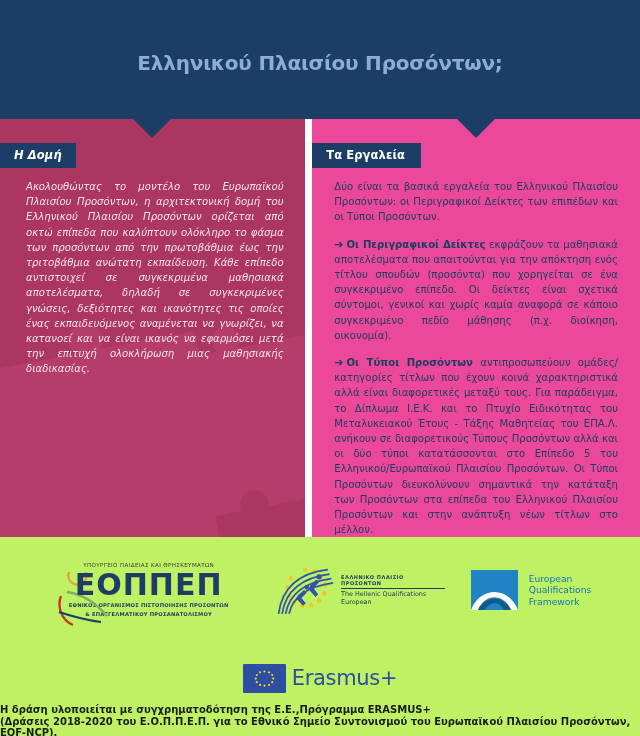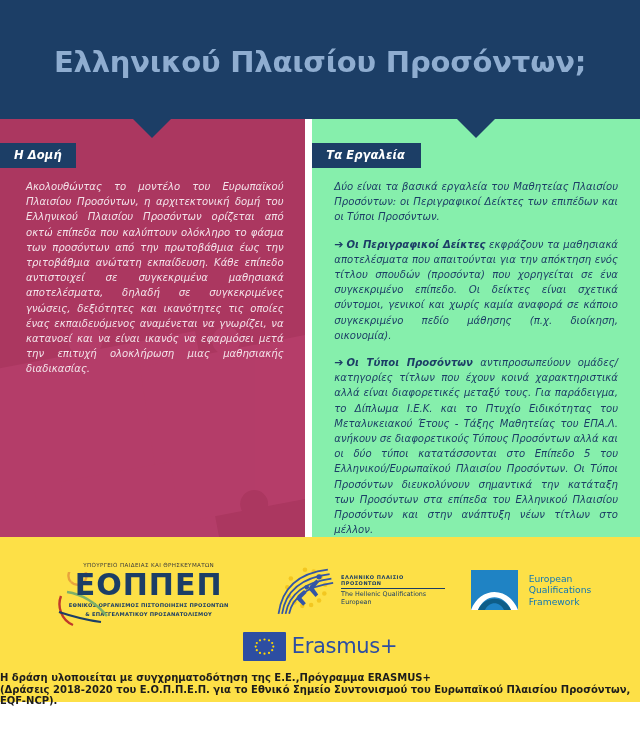--- a/index.html
+++ b/index.html
@@ -34,7 +34,7 @@
   }
   .header-line2 {
     color: #8fadd0;
-    font-size: 29px;
+    font-size: 20px;
     font-weight: bold;
     letter-spacing: -0.2px;
     line-height: 1.22;

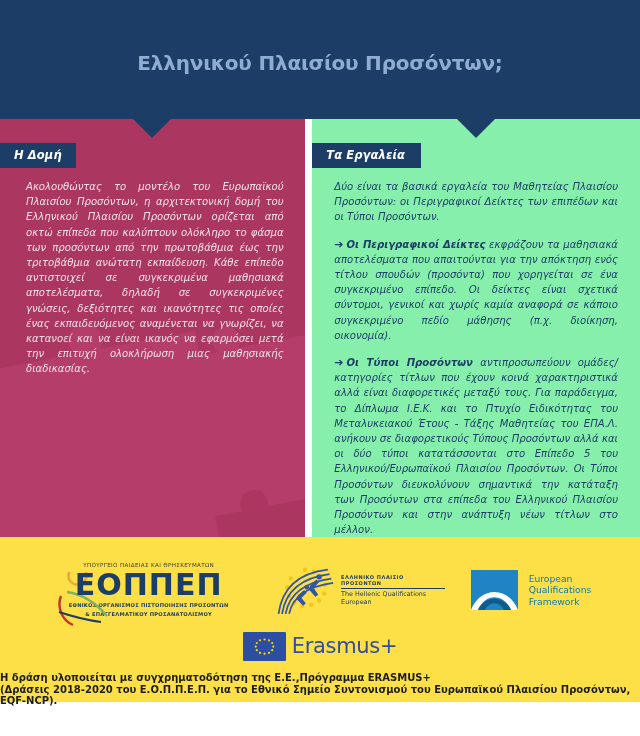--- a/index.html
+++ b/index.html
@@ -56,7 +56,7 @@
   }
   .col-left  { width: 316px; background: #ab3760; font-style: italic; }
   .col-gap   { width: 8px;  background: #ffffff; }
-  .col-right { width: 340px; background: #86efac; font-style: italic; }
+  .col-right { width: 340px; background: #ec4899; }
 
   
   .chevron {

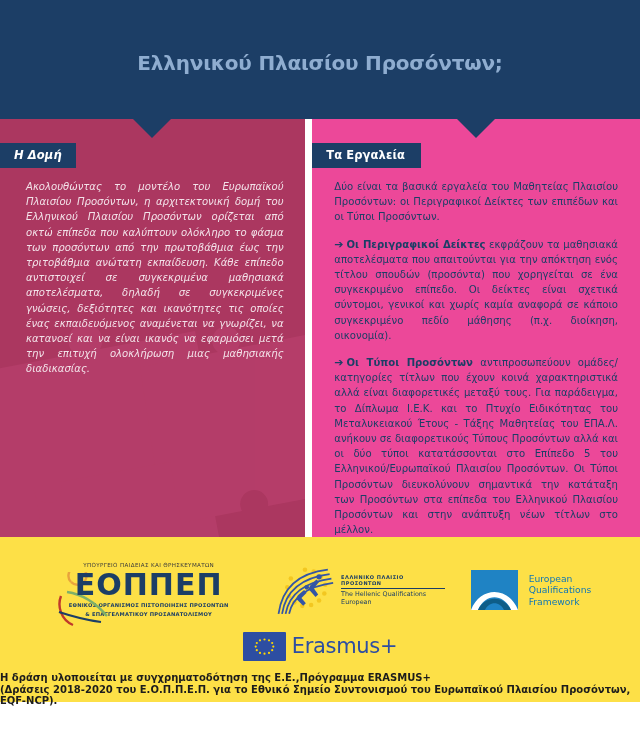--- a/index.html
+++ b/index.html
@@ -238,7 +238,7 @@
     </div>
 
     <div class="col-text">
-      <p>Δύο είναι τα βασικά εργαλεία του Μαθητείας Πλαισίου Προσόντων: οι Περιγραφικοί Δείκτες των επιπέδων και οι Τύποι Προσόντων.</p>
+      <p>Δύο είναι τα βασικά εργαλεία του Ελληνικού Πλαισίου Προσόντων: οι Περιγραφικοί Δείκτες των επιπέδων και οι Τύποι Προσόντων.</p>
 
       <p class="p-bullet">
         <span class="arrow-glyph">➔</span><span class="bold">Οι Περιγραφικοί Δείκτες</span><span> εκφράζουν τα μαθησιακά αποτελέσματα που απαιτούνται για την απόκτηση ενός τίτλου σπουδών (προσόντα) που χορηγείται σε ένα συγκεκριμένο επίπεδο. Οι δείκτες είναι σχετικά σύντομοι, γενικοί και χωρίς καμία αναφορά σε κάποιο συγκεκριμένο πεδίο μάθησης (π.χ. διοίκηση, οικονομία).</span>

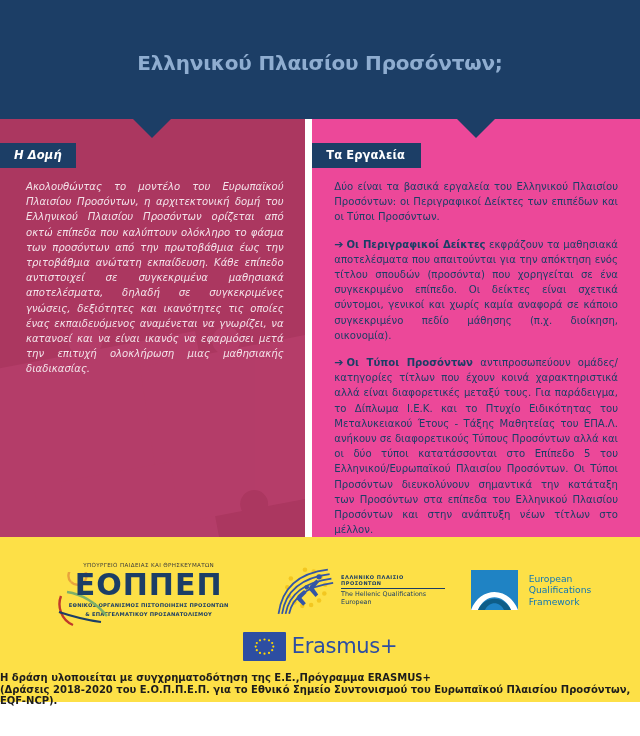--- a/index.html
+++ b/index.html
@@ -122,8 +122,8 @@
   
   .footer {
     width: 640px;
-    height: 165px;
-    background: #fde047;
+    height: 199px;
+    background: #bef264;
     position: relative;
   }
   .logo-row {

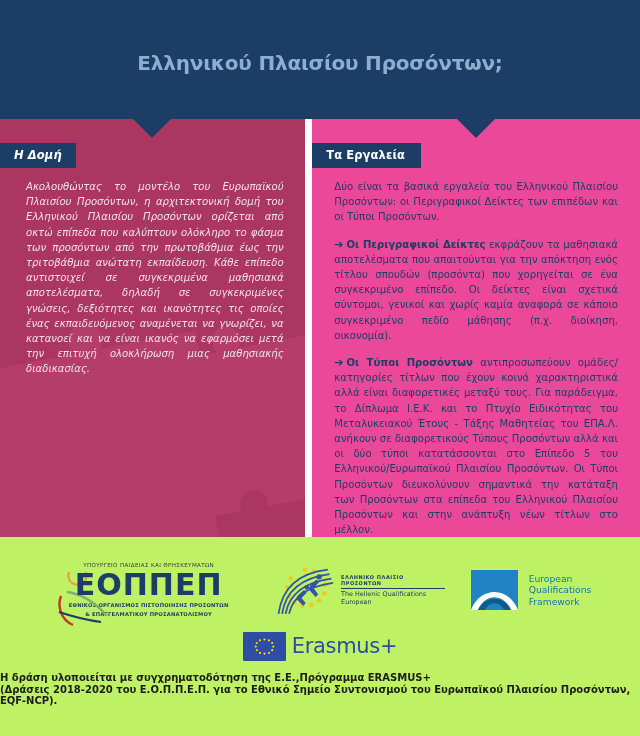--- a/index.html
+++ b/index.html
@@ -179,7 +179,7 @@
   
   .erasmus-row {
     display: flex; align-items: center; justify-content: center;
-    gap: 6px; height: 34px;
+    gap: 6px; height: 34px; margin-top: 32px;
   }
   .erasmus-flag {
     width: 43px; height: 29px; background: #2d4ea2;

